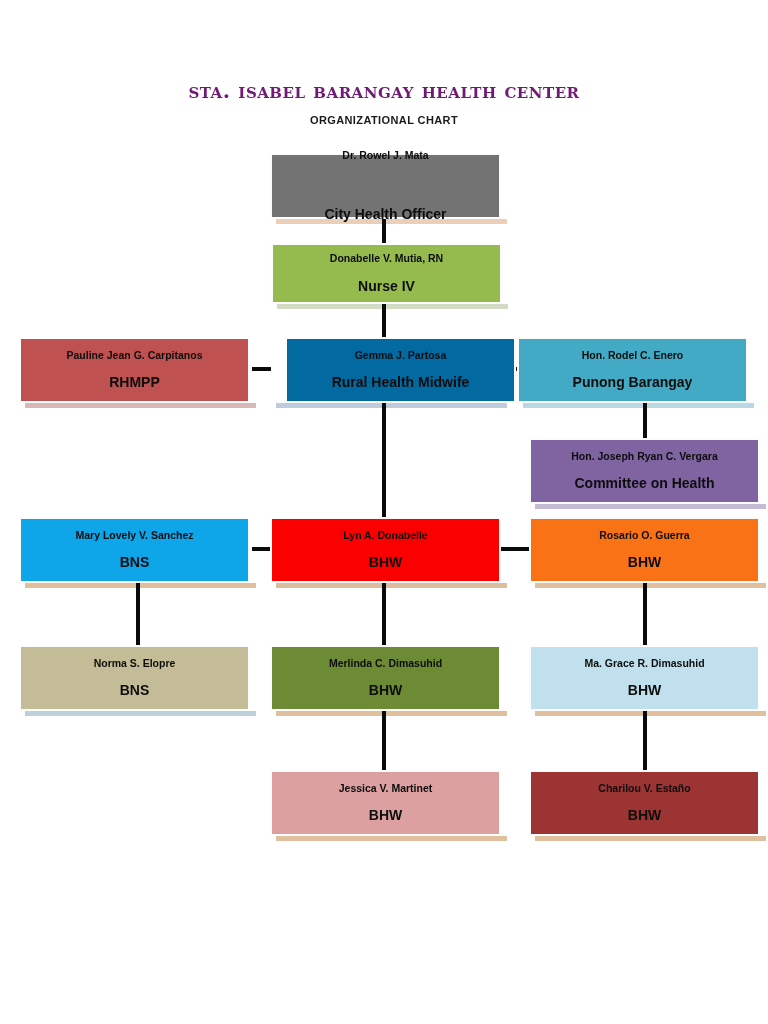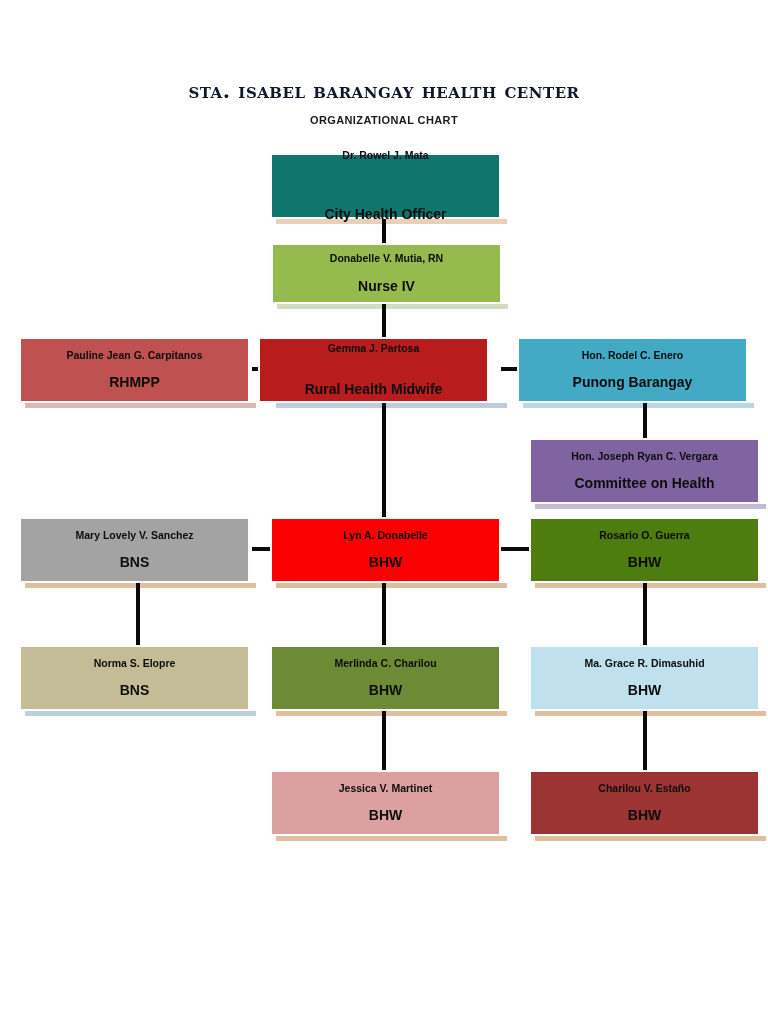--- a/index.html
+++ b/index.html
@@ -32,7 +32,7 @@
     font-weight: bold;
     font-size: 21px;
     letter-spacing: 0.5px;
-    color: #0f172a;
+    color: #701a75;
     font-variant: small-caps;
     text-transform: lowercase;
   }

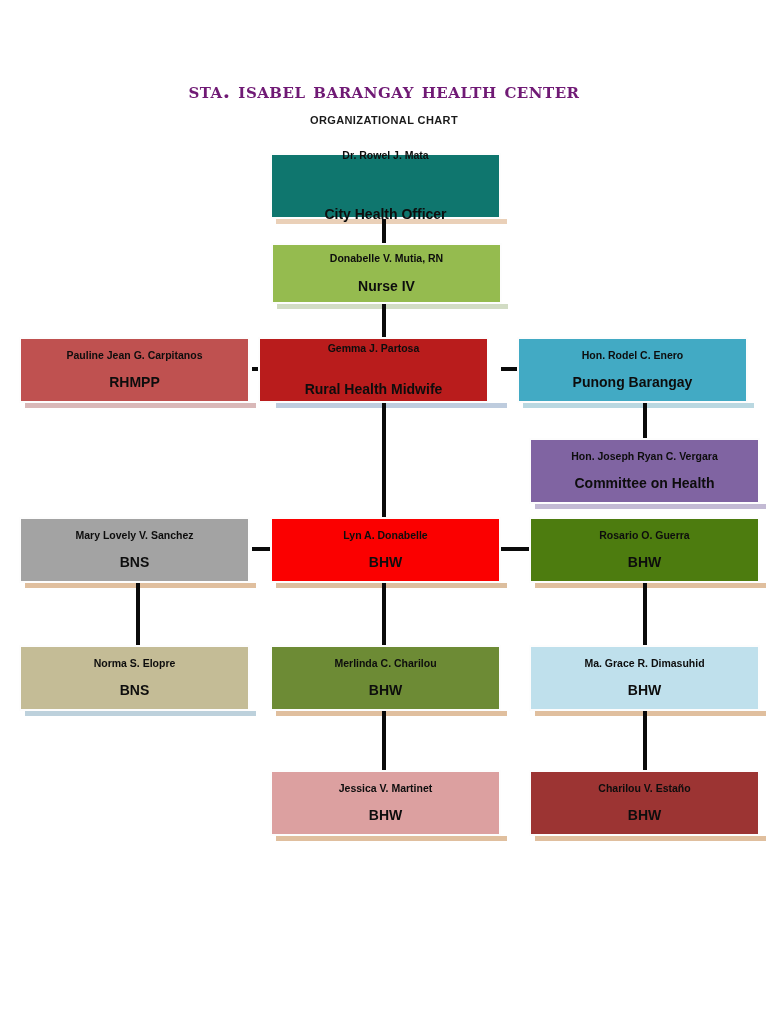--- a/index.html
+++ b/index.html
@@ -130,7 +130,7 @@
       <div class="conn" style="left: 643px; top: 702px; width: 4px; height: 69px; background: rgb(10, 10, 10);"></div>
     </div>
   <div id="node-layer">
-      <div class="node" style="left: 270px; top: 153px; width: 231px; height: 66px; background: #0f766e; gap: 32px;">
+      <div class="node" style="left: 270px; top: 153px; width: 231px; height: 66px; background: #737373; gap: 32px;">
         <div class="name">Dr. Rowel J. Mata</div>
         <div class="role">City Health Officer</div>
       </div>

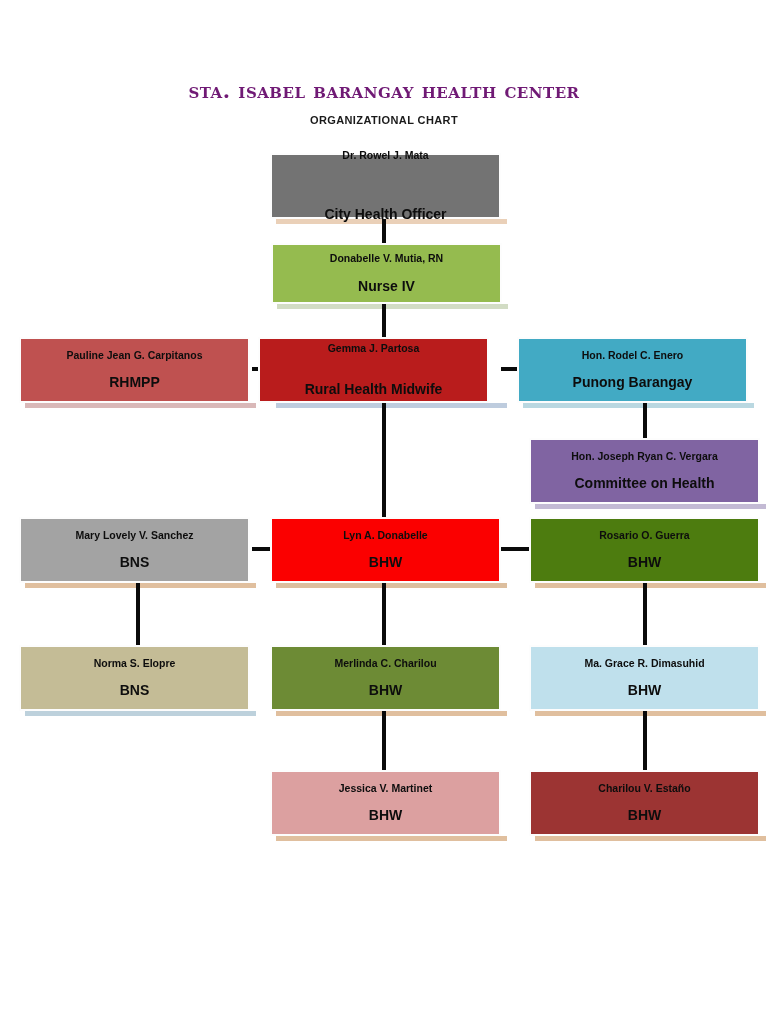--- a/index.html
+++ b/index.html
@@ -142,7 +142,7 @@
         <div class="name">Pauline Jean G. Carpitanos</div>
         <div class="role">RHMPP</div>
       </div>
-      <div class="node" style="left: 258px; top: 337px; width: 231px; height: 66px; background: #b91c1c; justify-content: space-between;">
+      <div class="node" style="left: 285px; top: 337px; width: 231px; height: 66px; background: #0369a1;">
         <div class="name">Gemma J. Partosa</div>
         <div class="role">Rural Health Midwife</div>
       </div>

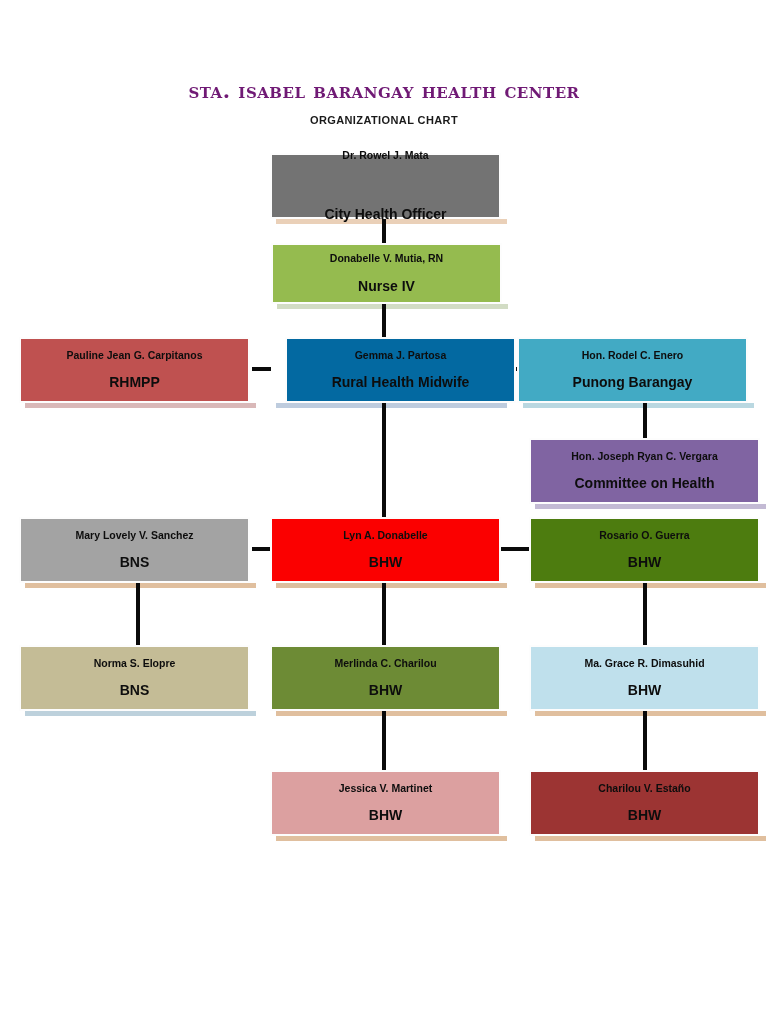--- a/index.html
+++ b/index.html
@@ -154,7 +154,7 @@
         <div class="name">Hon. Joseph Ryan C. Vergara</div>
         <div class="role">Committee on Health</div>
       </div>
-      <div class="node" style="left: 19px; top: 517px; width: 231px; height: 66px; background: #a3a3a3;">
+      <div class="node" style="left: 19px; top: 517px; width: 231px; height: 66px; background: #0ea5e9;">
         <div class="name">Mary Lovely V. Sanchez</div>
         <div class="role">BNS</div>
       </div>

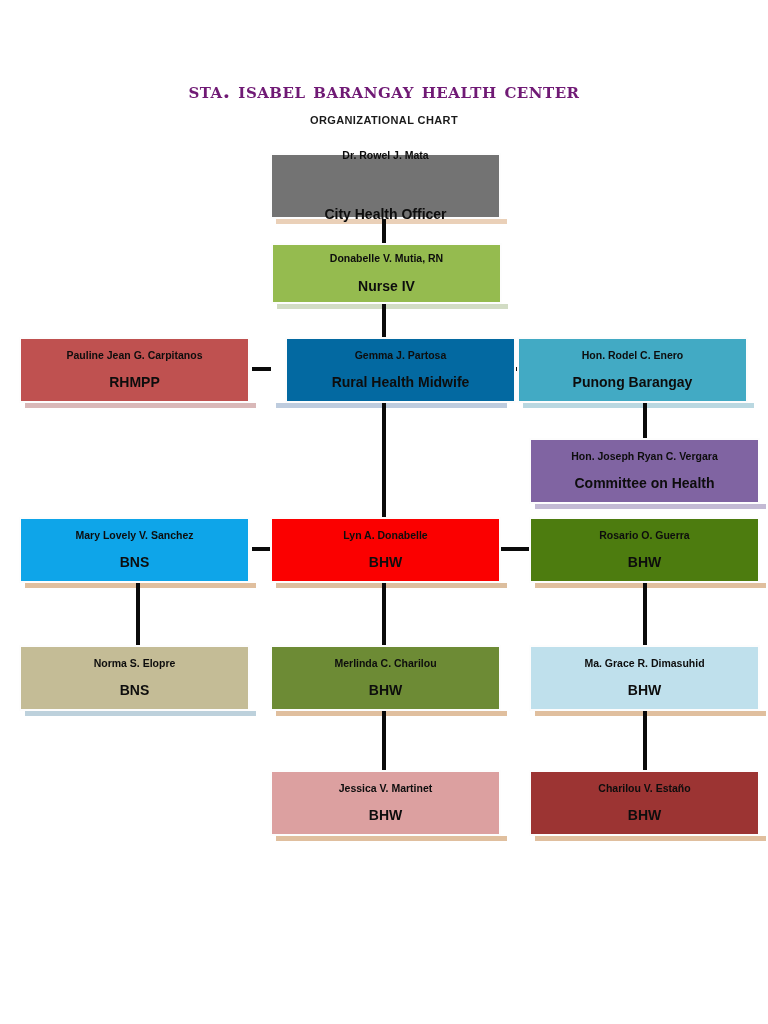--- a/index.html
+++ b/index.html
@@ -162,7 +162,7 @@
         <div class="name">Lyn A. Donabelle</div>
         <div class="role">BHW</div>
       </div>
-      <div class="node" style="left: 529px; top: 517px; width: 231px; height: 66px; background: #4d7c0f;">
+      <div class="node" style="left: 529px; top: 517px; width: 231px; height: 66px; background: #f97316;">
         <div class="name">Rosario O. Guerra</div>
         <div class="role">BHW</div>
       </div>

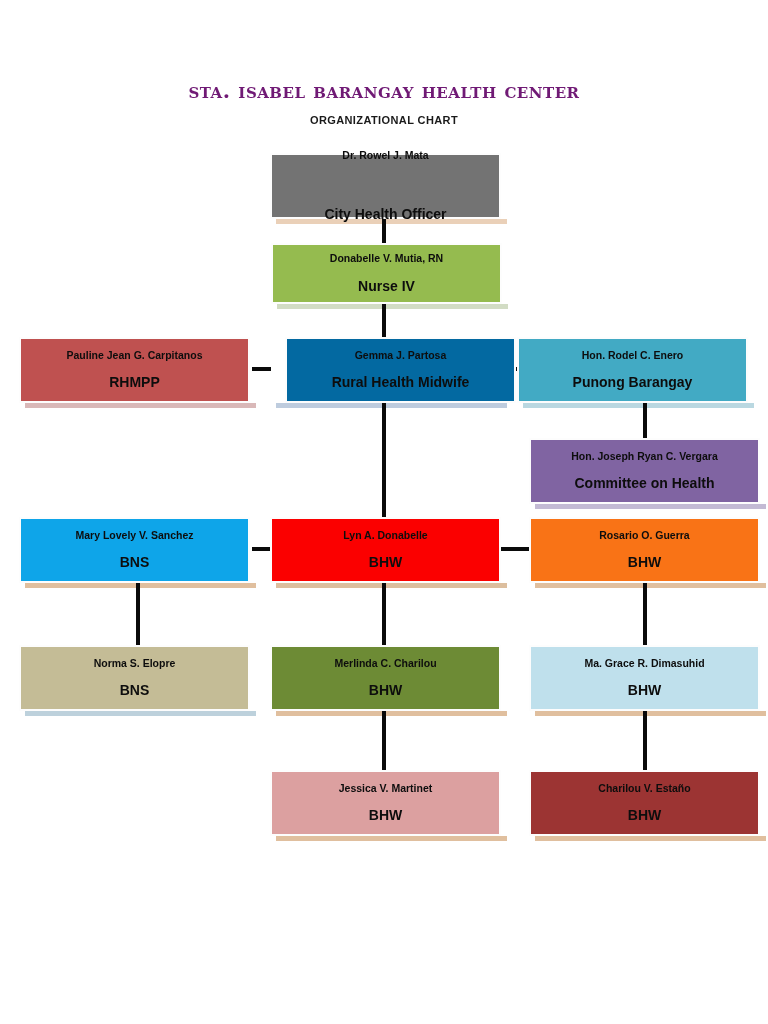--- a/index.html
+++ b/index.html
@@ -171,7 +171,7 @@
         <div class="role">BNS</div>
       </div>
       <div class="node" style="left: 270px; top: 645px; width: 231px; height: 66px; background: rgb(109, 139, 53);">
-        <div class="name">Merlinda C. Charilou</div>
+        <div class="name">Merlinda C. Dimasuhid</div>
         <div class="role">BHW</div>
       </div>
       <div class="node" style="left: 529px; top: 645px; width: 231px; height: 66px; background: rgb(191, 224, 236);">

